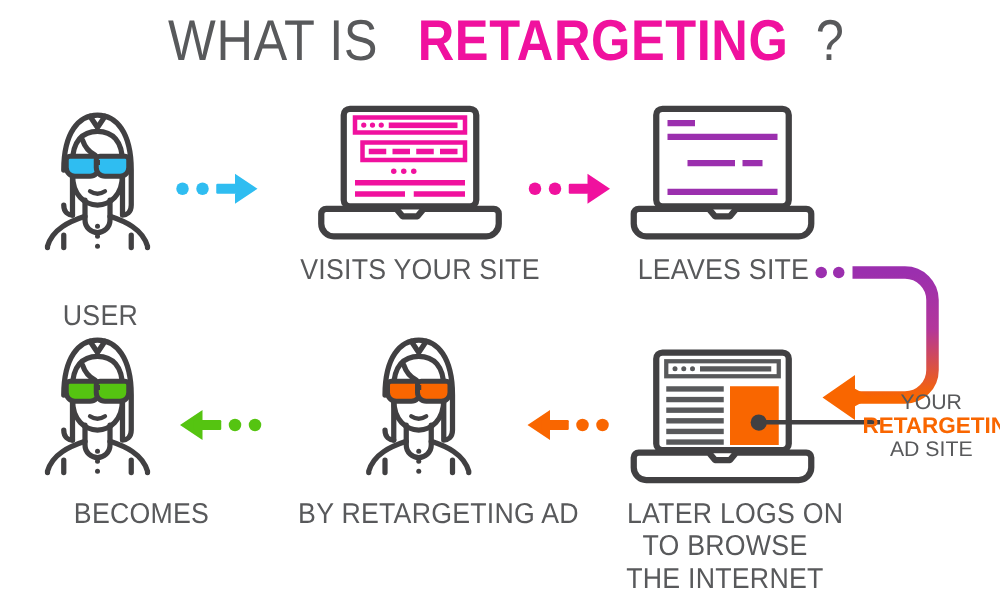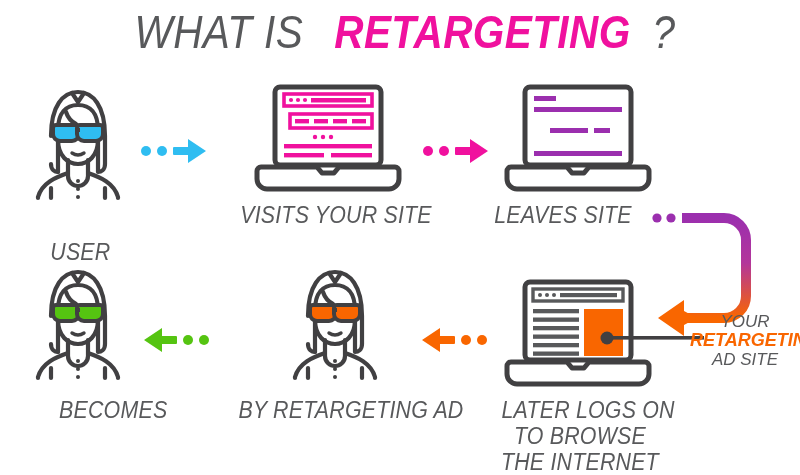--- a/index.html
+++ b/index.html
@@ -19,7 +19,6 @@
     position: relative;
     width: 800px;
     height: 475px;
-    font-style: italic;
   }
   .abs { position: absolute; }
 

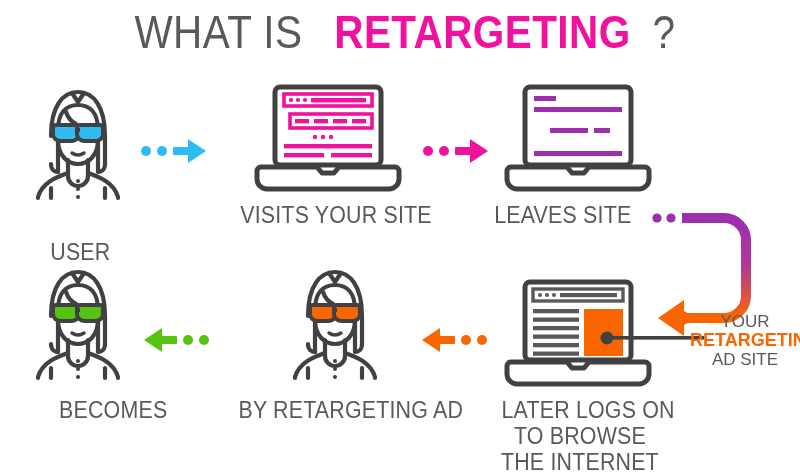--- a/index.html
+++ b/index.html
@@ -201,7 +201,7 @@
       </g>
     </svg>
   </div>
-  <div class="caption" style="left:483px; top:203px; width:160px;">
+  <div class="caption" style="left:499px; top:203px; width:160px;">
     <span>LEAVES SITE</span>
   </div>
 

